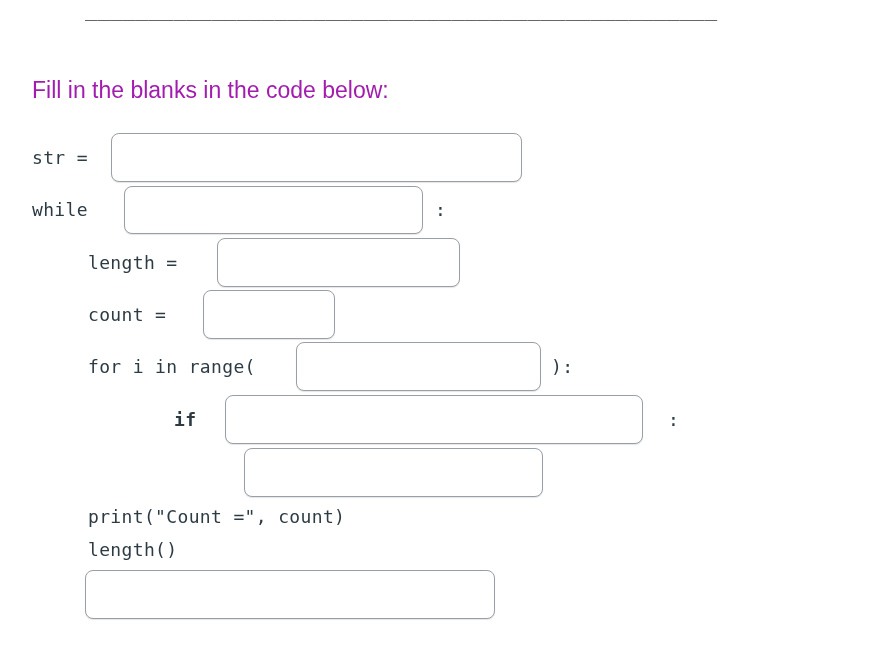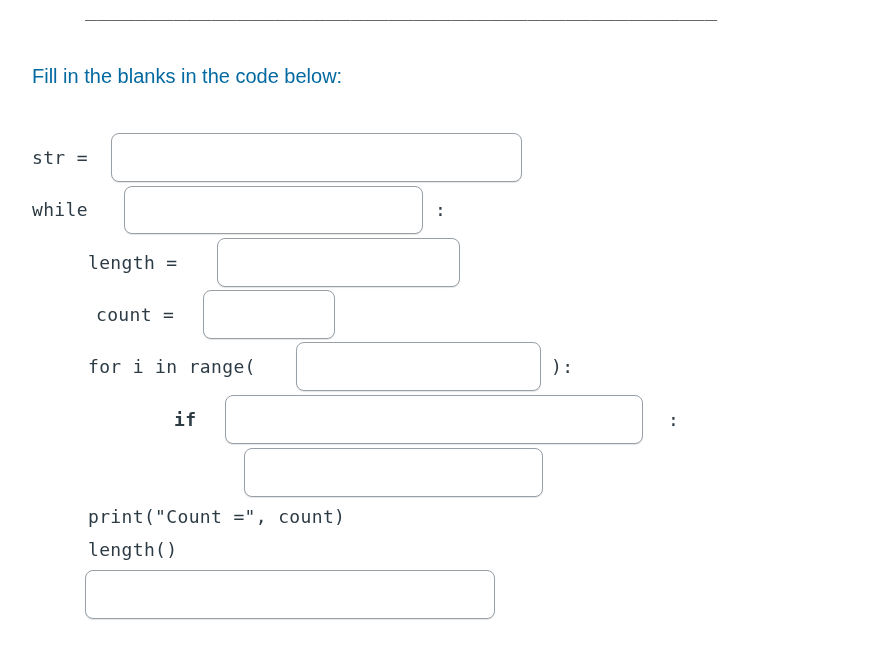--- a/index.html
+++ b/index.html
@@ -29,10 +29,10 @@
   .prompt {
     position: absolute;
     left: 32px;
-    top: 61px;
-    font-size: 20px;
+    top: 75px;
+    font-size: 23px;
     line-height: 30px;
-    color: #0369a1;
+    color: #a21caf;
     white-space: pre;
   }
   .code {

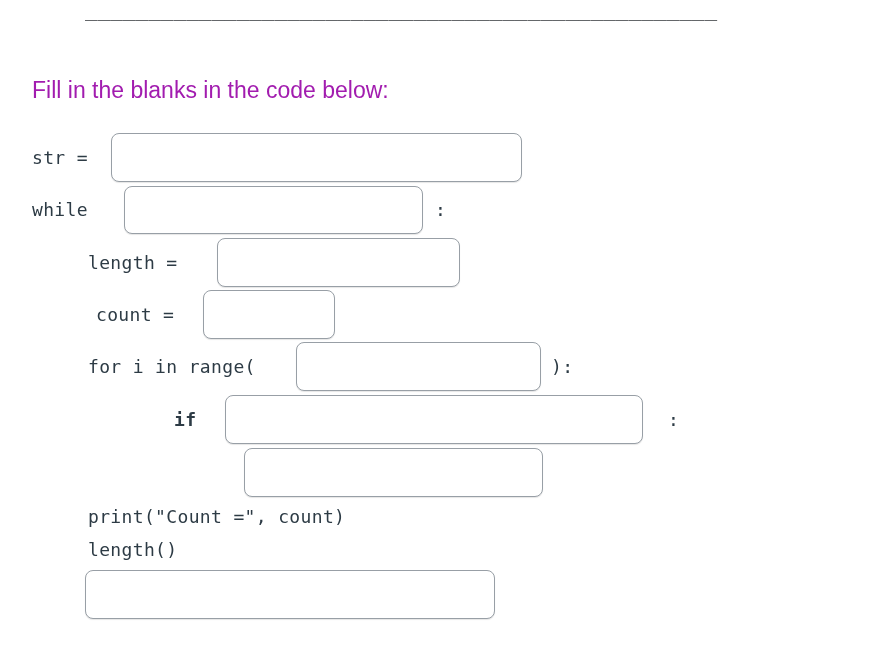--- a/index.html
+++ b/index.html
@@ -67,7 +67,7 @@
   #l-length{ left: 88px;  top: 238px; height: 49px; line-height: 49px; text-align: center; }
   #b3      { left: 217px; top: 238px; width: 243px; height: 49px; }
   
-  #l-count { left: 88px;  top: 290px; height: 49px; line-height: 49px; margin-left: 8px; }
+  #l-count { left: 88px;  top: 290px; height: 49px; line-height: 49px; }
   #b4      { left: 203px; top: 290px; width: 132px; height: 49px; }
   
   #l-for   { left: 88px;  top: 342px; height: 49px; line-height: 49px; text-align: right; }

